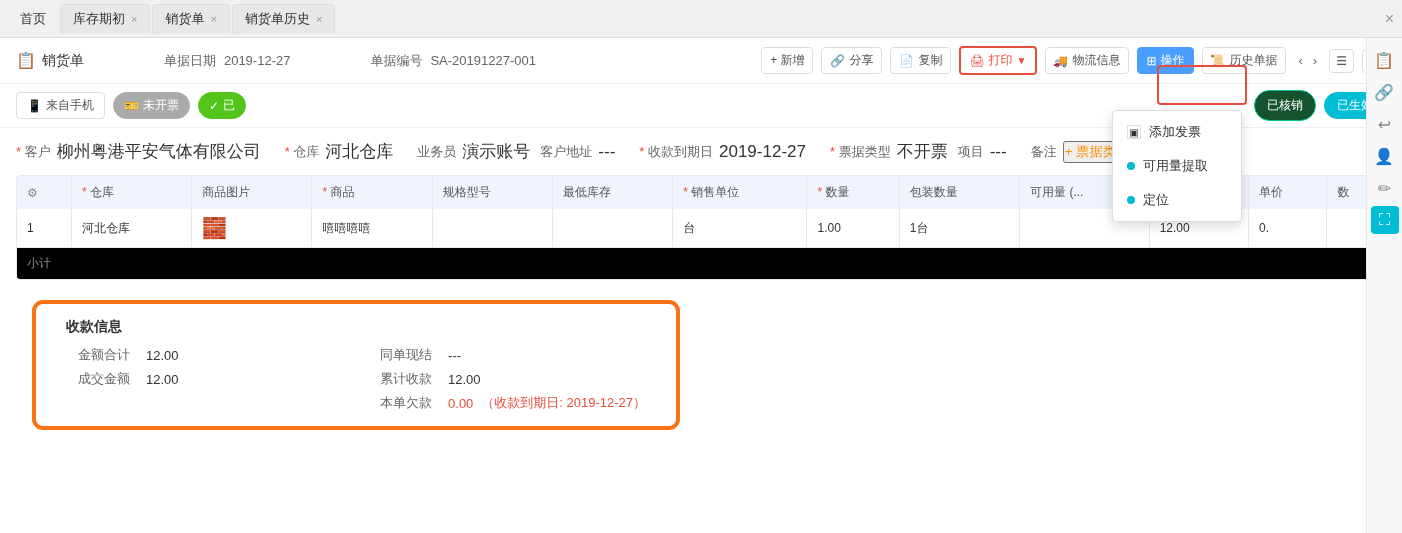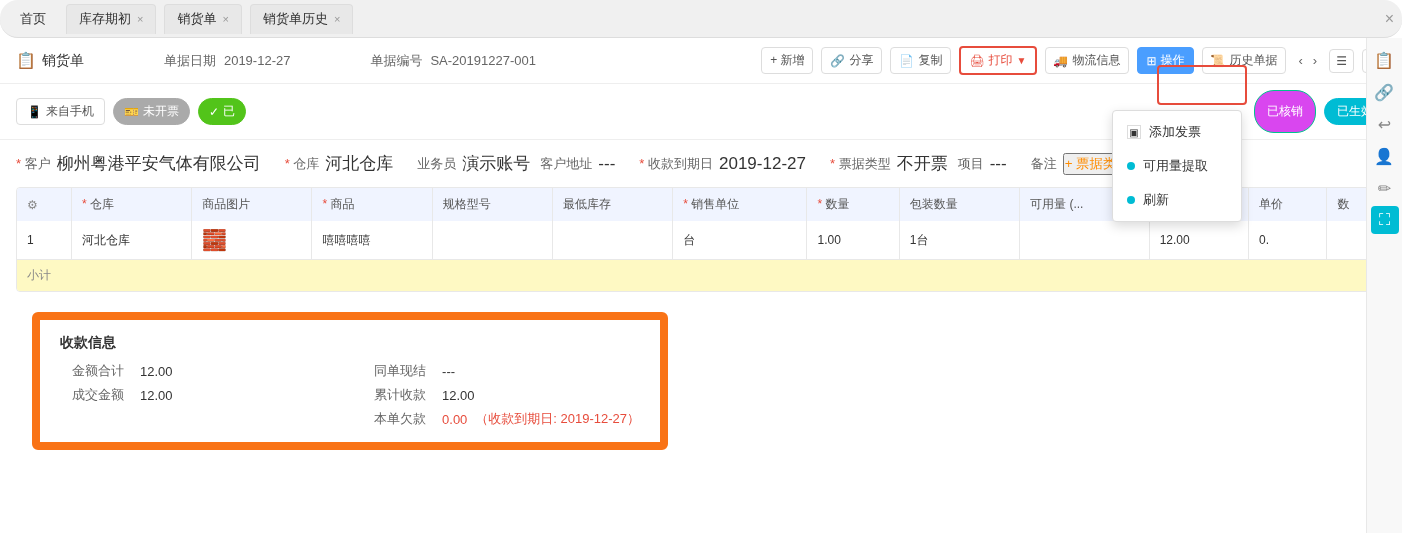--- a/index.html
+++ b/index.html
@@ -8,7 +8,7 @@
     
     .tab-bar {
       display: flex; align-items: center; background: #f0f0f0; border-bottom: 1px solid #ddd;
-      height: 38px; padding: 0 8px; gap: 8px; border-radius: 18px;
+      height: 38px; padding: 0 8px; gap: 2px;
     }
     .tab {
       display: flex; align-items: center; padding: 0 12px; height: 30px; border-radius: 4px 4px 0 0;

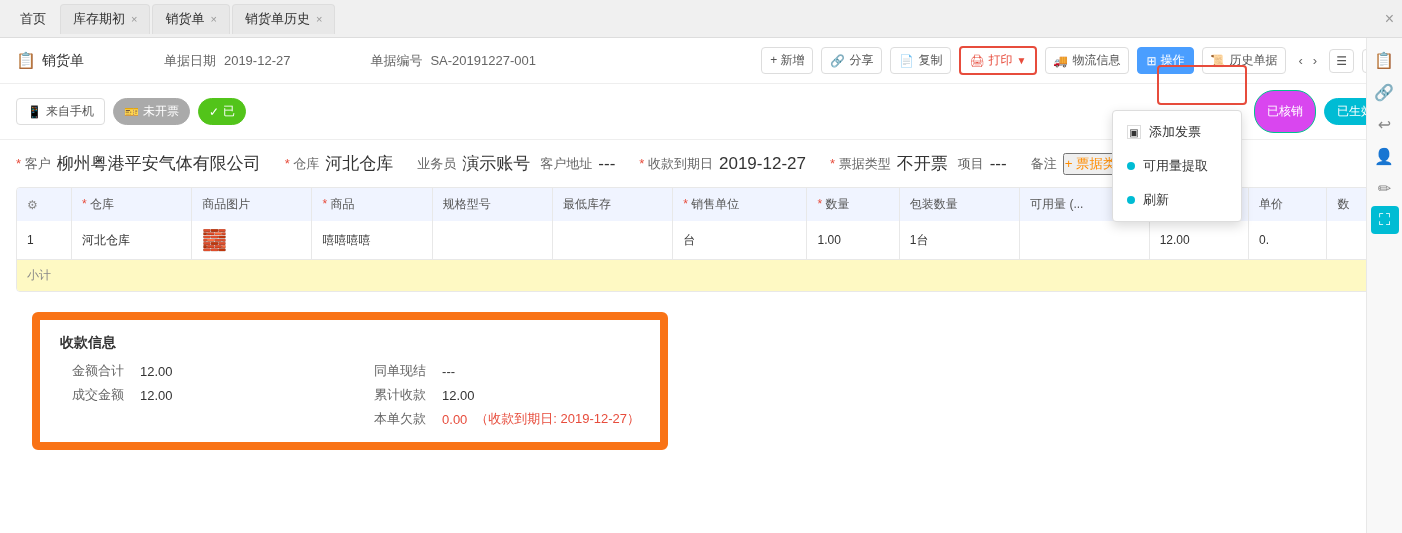--- a/index.html
+++ b/index.html
@@ -37,7 +37,7 @@
       border-radius: 4px; cursor: pointer; background: #fff; font-size: 12px; color: #555;
     }
     .action-btn.highlight { border: 2px solid #e74c3c; color: #e74c3c; }
-    .action-btn.green-btn { background: #d946ef; color: #fff; border-color: #00c48c; border-radius: 20px; padding: 12px 12px; }
+    .action-btn.green-btn { background: #14532d; color: #fff; border-color: #00c48c; border-radius: 20px; padding: 6px 12px; }
     .action-btn.teal-btn { background: #00bcd4; color: #fff; border-color: #00bcd4; border-radius: 20px; padding: 4px 12px; }
     .action-btn.active-tab-btn { background: #4a9eff; color: #fff; border-color: #4a9eff; }
 

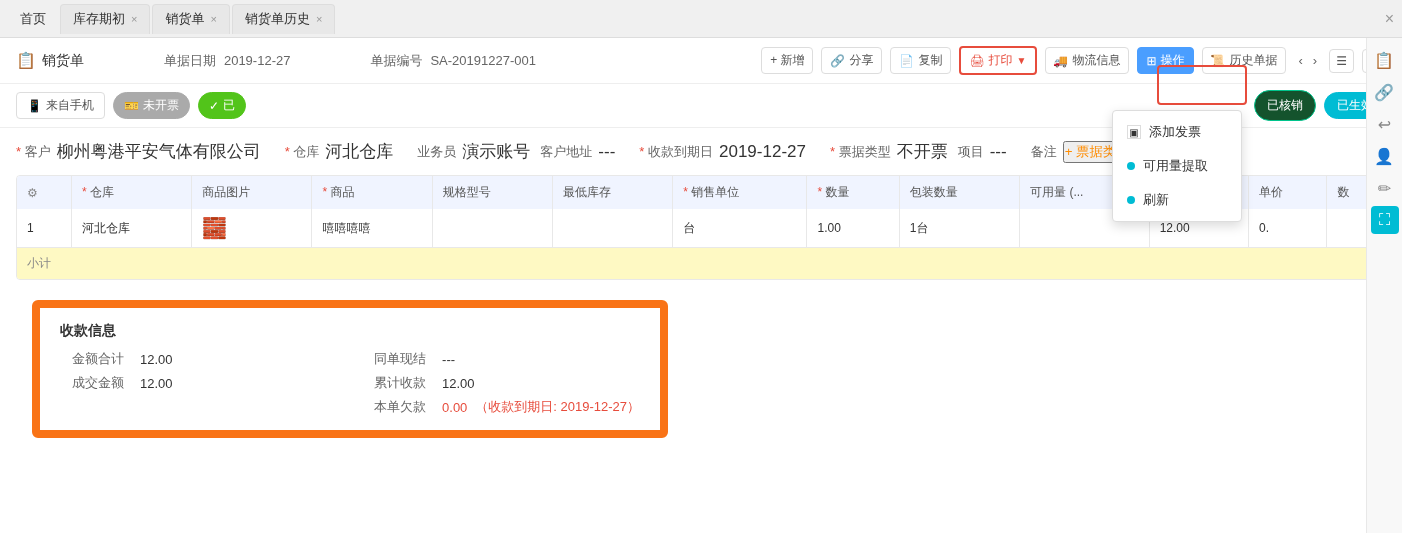--- a/index.html
+++ b/index.html
@@ -345,6 +345,10 @@
     </div>
     <div class="dropdown-item">
       <span class="dot dot-teal"></span>
+      <span>定位</span>
+    </div>
+    <div class="dropdown-item">
+      <span class="dot dot-teal"></span>
       <span>刷新</span>
     </div>
   </div>

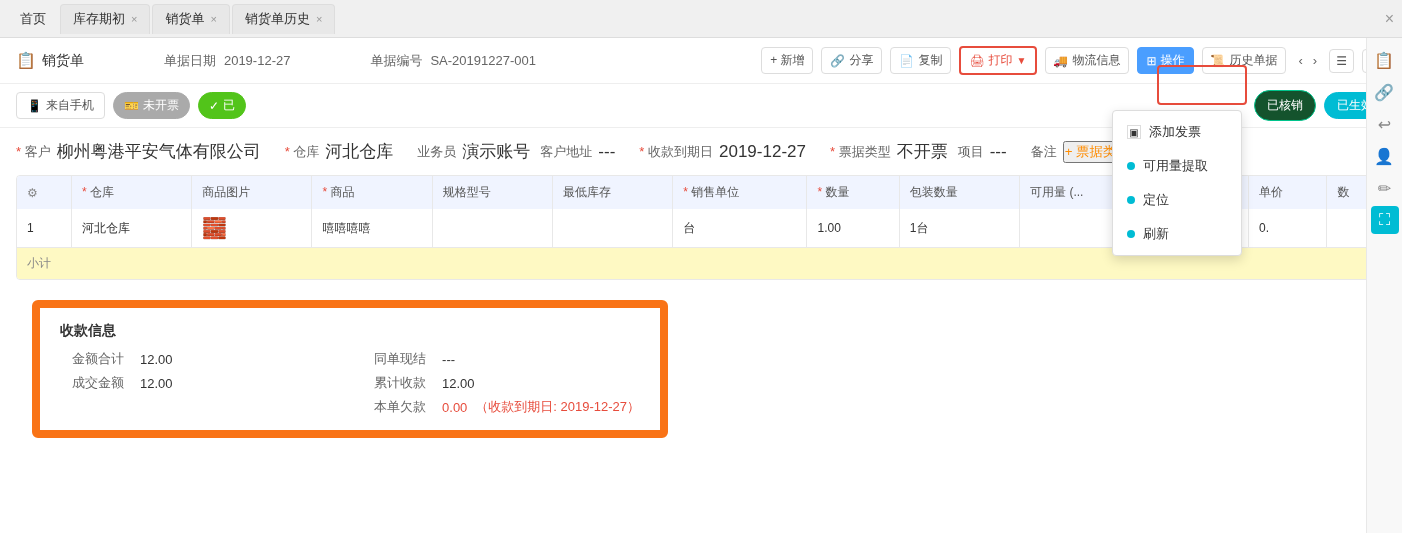--- a/index.html
+++ b/index.html
@@ -347,10 +347,6 @@
       <span class="dot dot-teal"></span>
       <span>定位</span>
     </div>
-    <div class="dropdown-item">
-      <span class="dot dot-teal"></span>
-      <span>刷新</span>
-    </div>
   </div>
 
   <div style="position:absolute; top:65px; right:155px; width:90px; height:40px; border:2px solid #e74c3c; border-radius:4px; pointer-events:none;"></div>

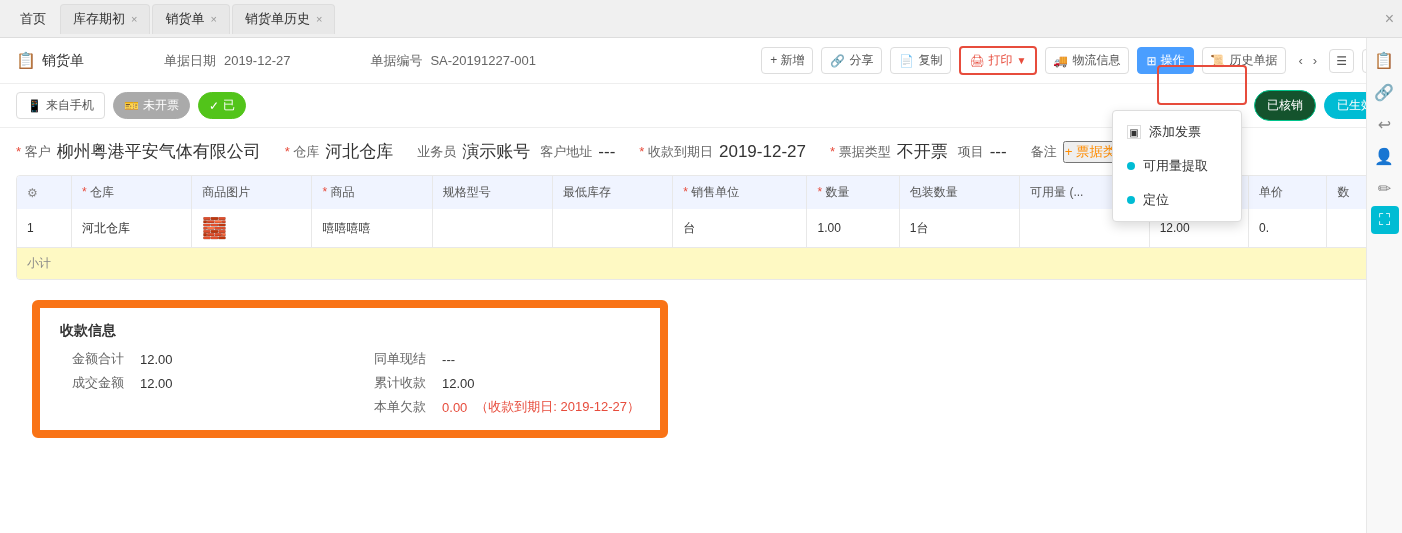--- a/index.html
+++ b/index.html
@@ -75,7 +75,7 @@
       white-space: nowrap;
     }
     tbody tr:last-child td { border-bottom: none; }
-    .subtotal-row { background: #fef9c3; color: #888; }
+    .subtotal-row { background: #000000; color: #888; }
     .settings-icon { color: #888; cursor: pointer; }
 
     

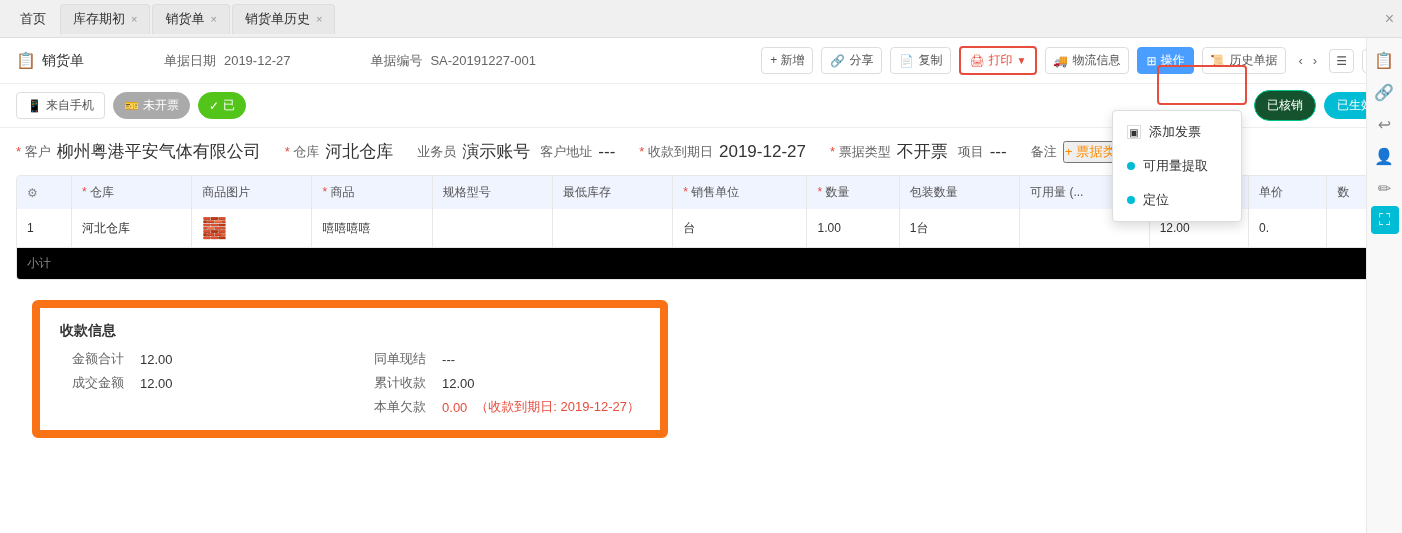--- a/index.html
+++ b/index.html
@@ -80,7 +80,7 @@
 
     
     .receipt-box {
-      margin: 12px 16px; border: 8px solid #f97316; border-radius: 6px; padding: 14px 20px;
+      margin: 12px 16px; border: 4px solid #f97316; border-radius: 11px; padding: 14px 30px;
       display: inline-block; min-width: 520px; background: #fff;
     }
     .receipt-title { font-size: 14px; font-weight: bold; margin-bottom: 10px; }

